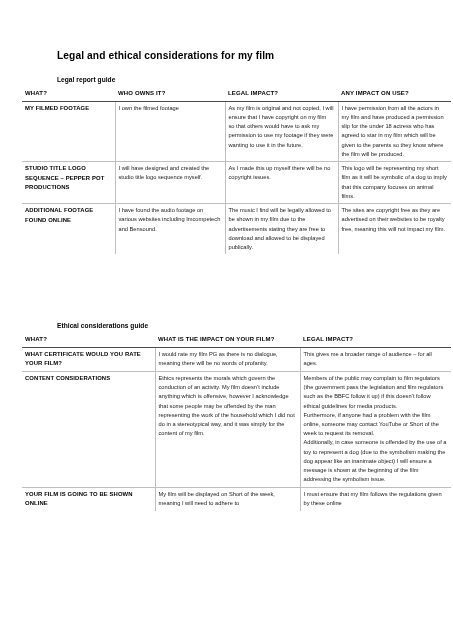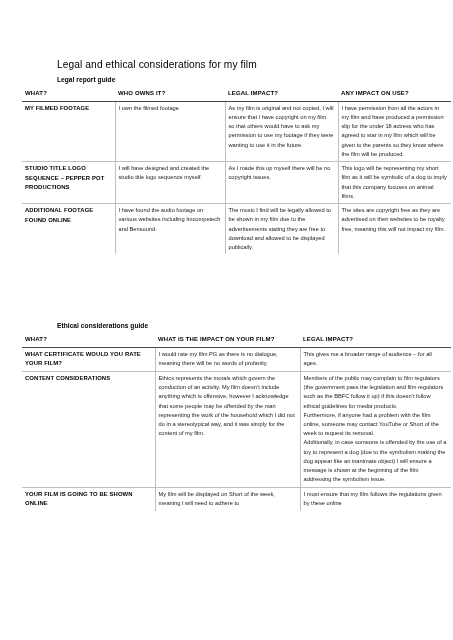--- a/index.html
+++ b/index.html
@@ -26,9 +26,9 @@
   .doc-title {
     position: absolute;
     left: 57px;
-    top: 59px;
+    top: 50px;
     font-size: 10.2px;
-    font-weight: normal;
+    font-weight: bold;
     letter-spacing: 0.1px;
     color: #000000;
     white-space: nowrap;

